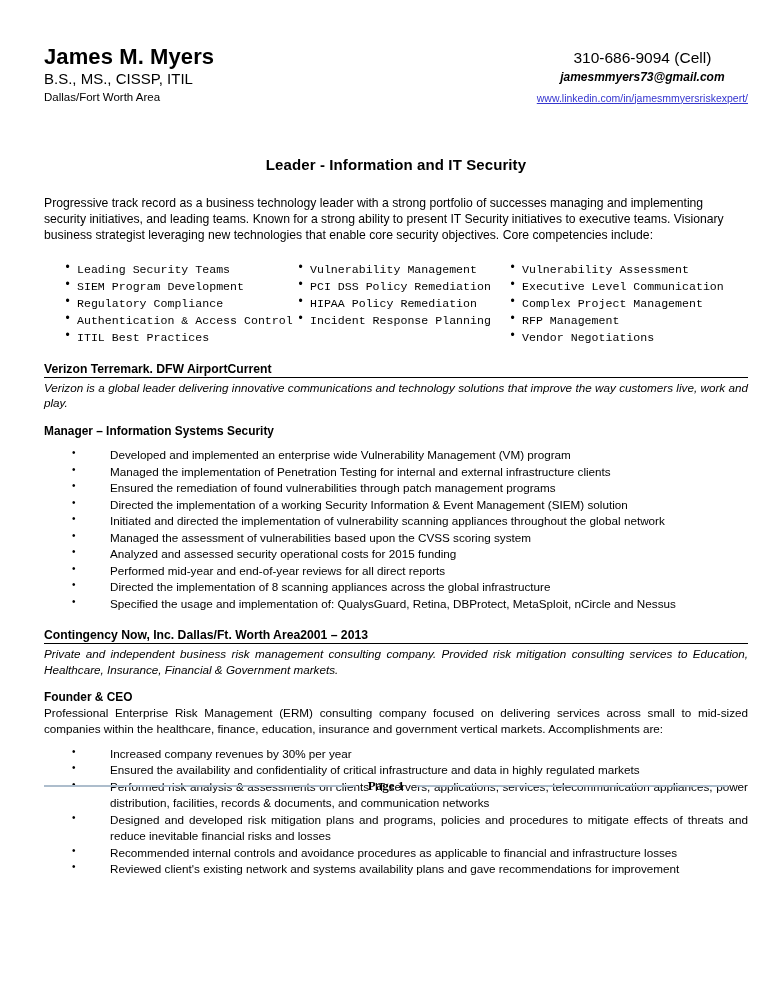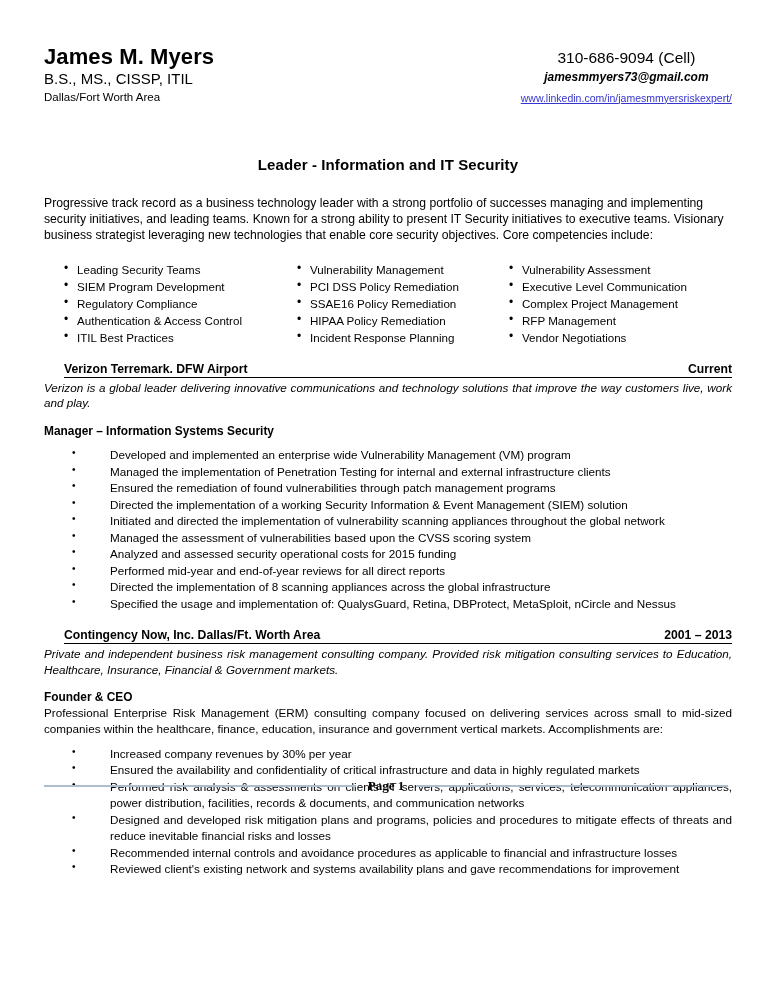--- a/index.html
+++ b/index.html
@@ -20,7 +20,7 @@
     width: 768px;
     height: 830px;
     box-sizing: border-box;
-    padding: 44px 36px 0 44px;
+    padding: 44px 20px 0 44px;
   }
 
   

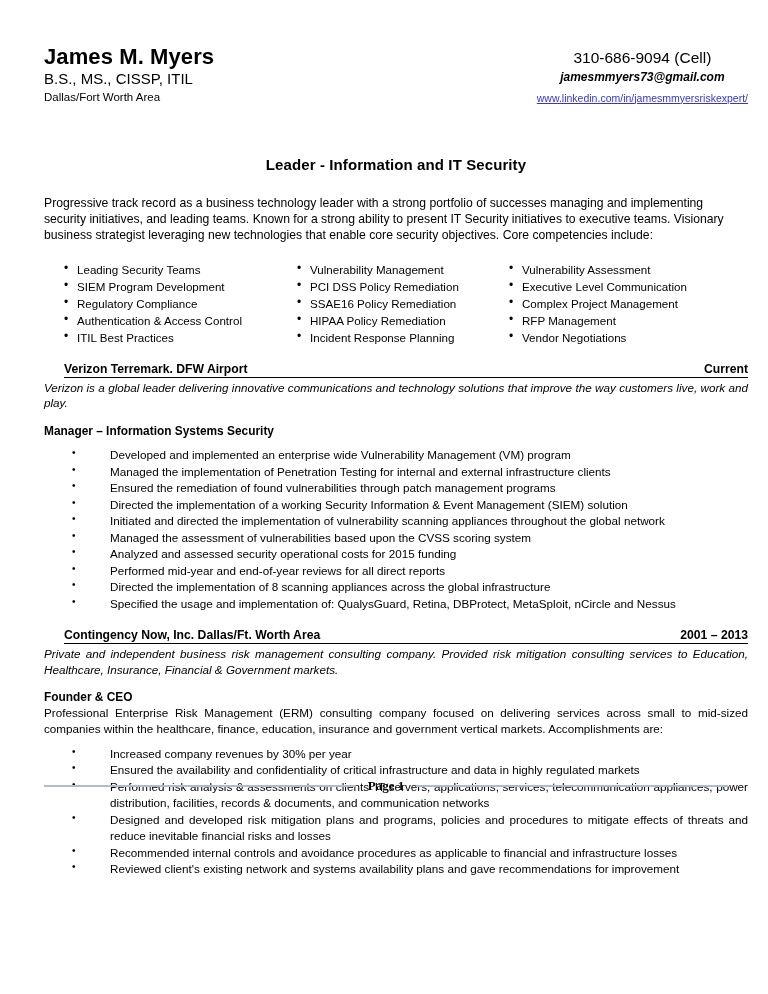--- a/index.html
+++ b/index.html
@@ -96,6 +96,7 @@
   }
   .comp-col {
     flex: 0 0 auto;
+    font-family: Liberation Mono, monospace;
   }
   .comp-col.c1 { width: 233px; }
   .comp-col.c2 { width: 212px; }

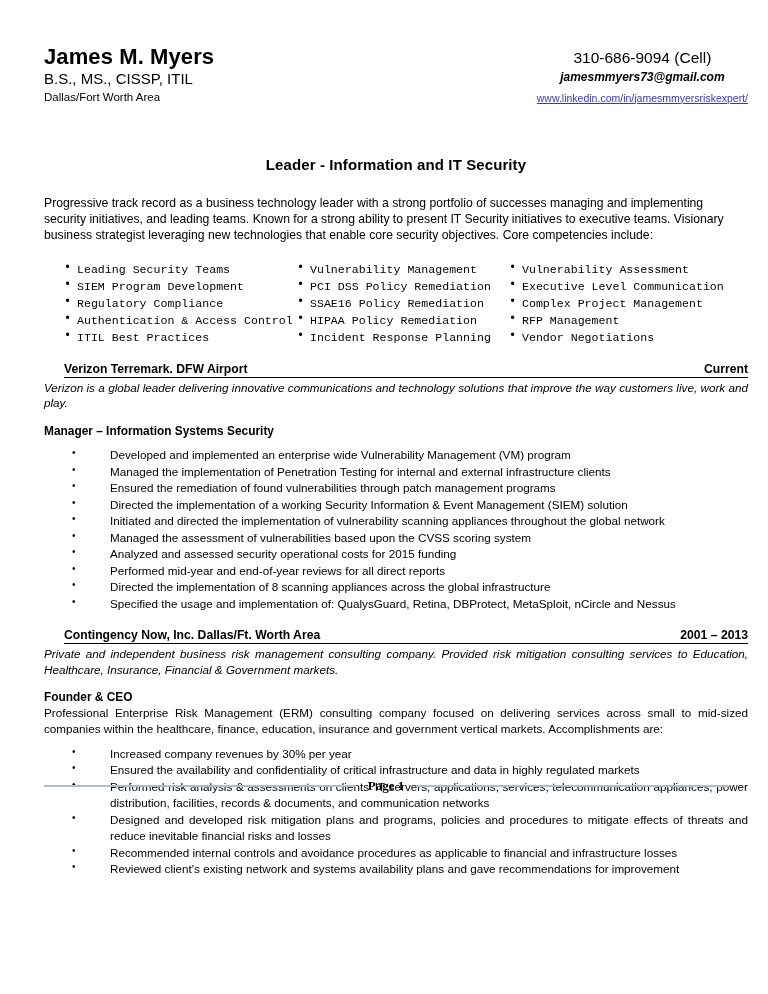--- a/index.html
+++ b/index.html
@@ -226,7 +226,6 @@
     <div class="comp-col c2">
       <div class="comp-item">Vulnerability Management</div>
       <div class="comp-item">PCI DSS Policy Remediation</div>
-      <div class="comp-item">SSAE16 Policy Remediation</div>
       <div class="comp-item">HIPAA Policy Remediation</div>
       <div class="comp-item">Incident Response Planning</div>
     </div>

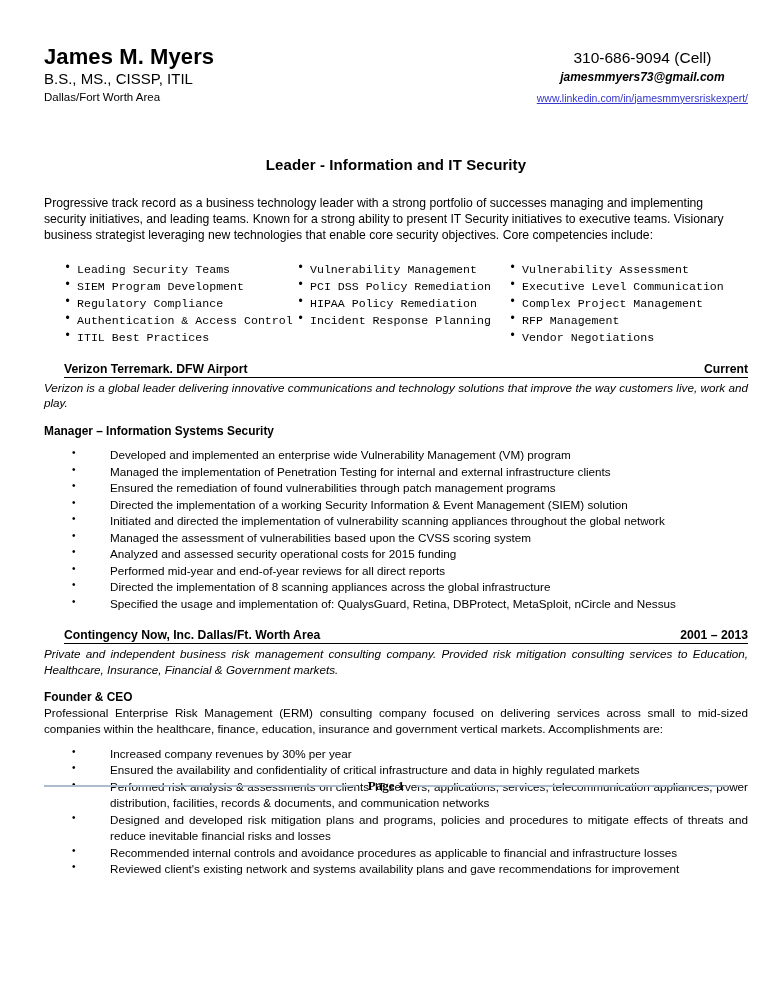--- a/index.html
+++ b/index.html
@@ -122,13 +122,11 @@
   }
   .employer-head {
     display: flex;
-    justify-content: space-between;
     align-items: baseline;
     font-size: 12.2px;
     font-weight: bold;
     border-bottom: 1.4px solid #000;
     padding-bottom: 1px;
-    margin-left: 20px;
   }
   .employer-desc {
     font-size: 11.7px;

